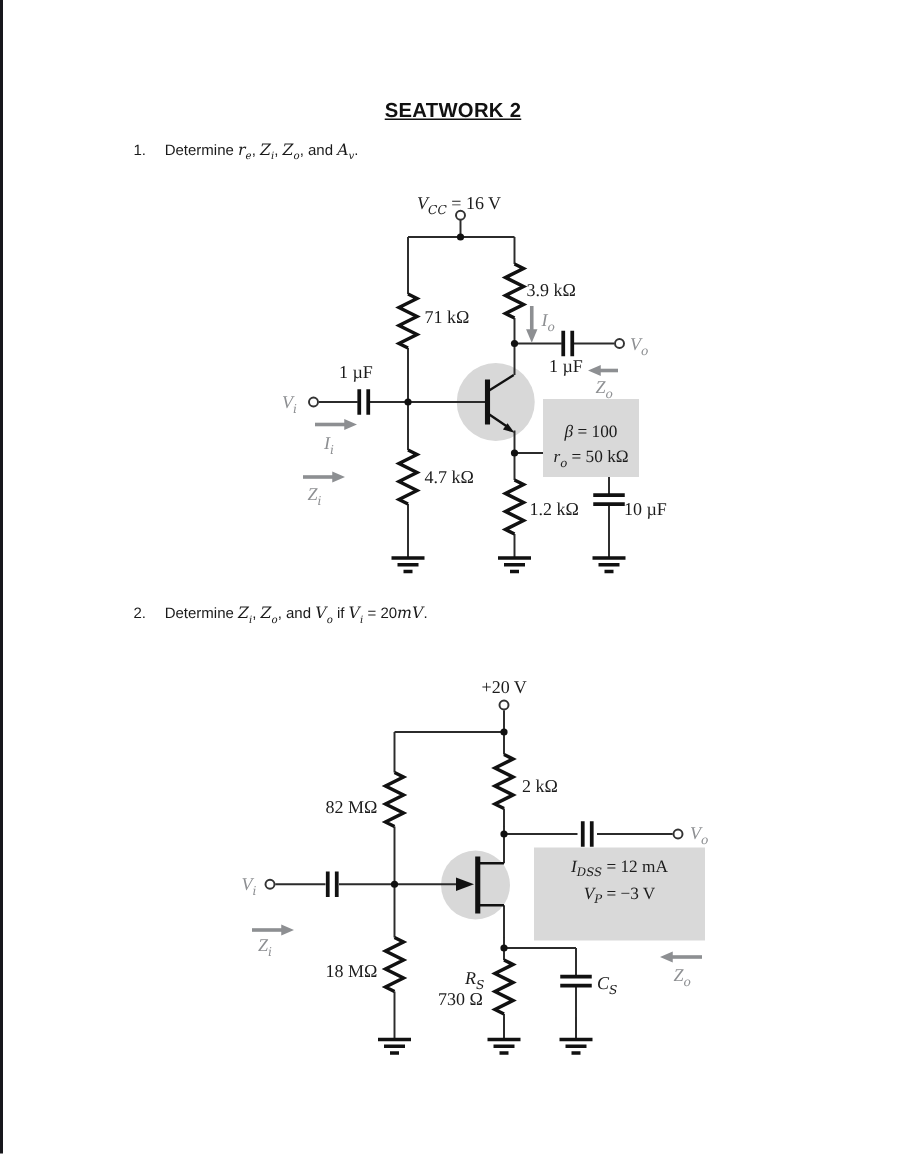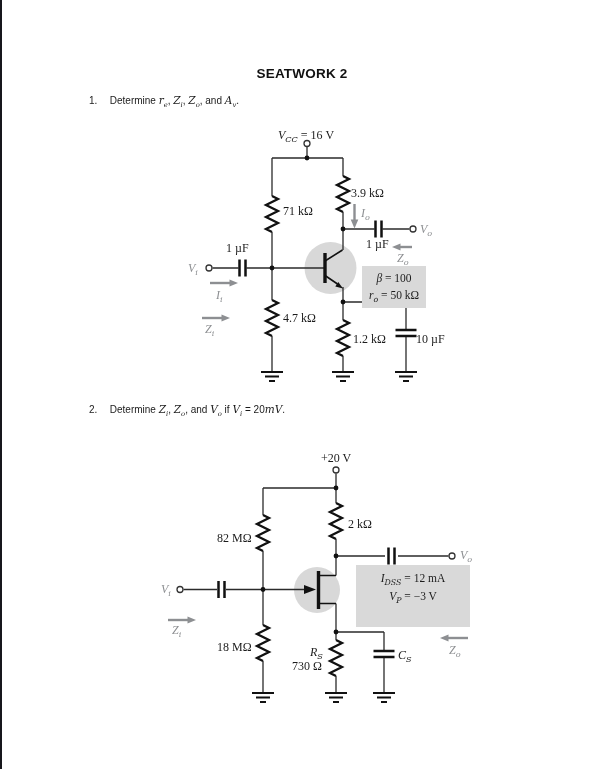--- a/index.html
+++ b/index.html
@@ -10,7 +10,7 @@
   .edge{position:absolute;left:0;top:0;width:2px;height:769px;background:#17171c;}
   .title{
     position:absolute;left:0;top:66px;width:604px;text-align:center;
-    font-weight:bold;font-size:13.5px;color:#111;letter-spacing:.2px;
+    font-weight:bold;font-size:13.5px;color:#111;letter-spacing:.2px;text-decoration:underline;
   }
   .prob{
     position:absolute;font-size:10px;color:#1a1a1a;white-space:nowrap;

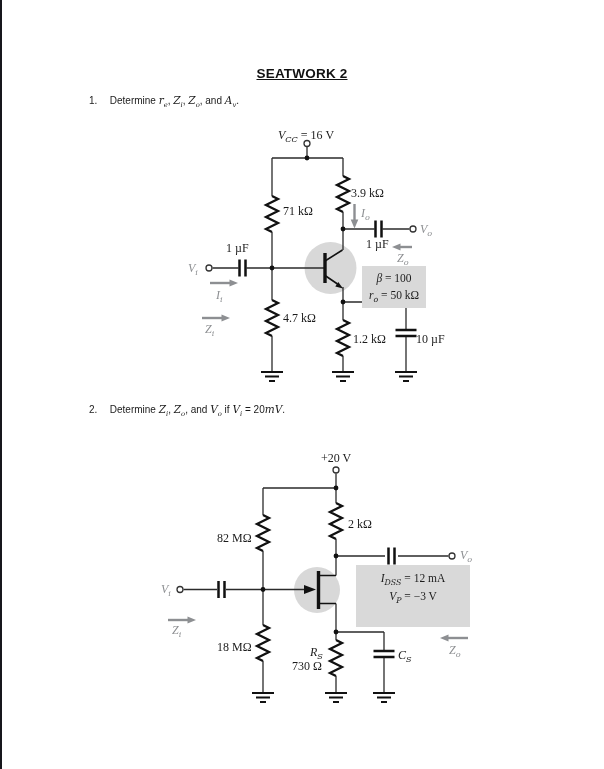--- a/index.html
+++ b/index.html
@@ -198,7 +198,7 @@
 <span class="clabel glabel" style="left:361px;top:206px"><i>I</i><sub>o</sub></span>
 <span class="clabel glabel" style="left:420px;top:222px"><i>V</i><sub>o</sub></span>
 <span class="clabel glabel" style="left:397px;top:251px"><i>Z</i><sub>o</sub></span>
-<div class="pbox" style="left:362px;top:266px;width:64px;height:38px;line-height:17px;padding-top:4px">
+<div class="pbox" style="left:362px;top:266px;width:64px;height:38px;line-height:17px;padding-top:14px">
   <span><i>β</i> = 100</span>
   <span><i>r</i><sub>o</sub> = 50 kΩ</span>
 </div>

